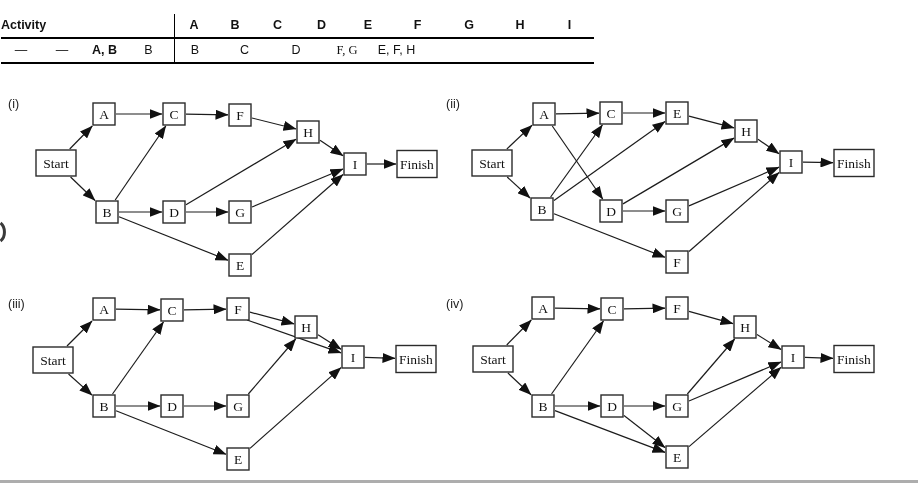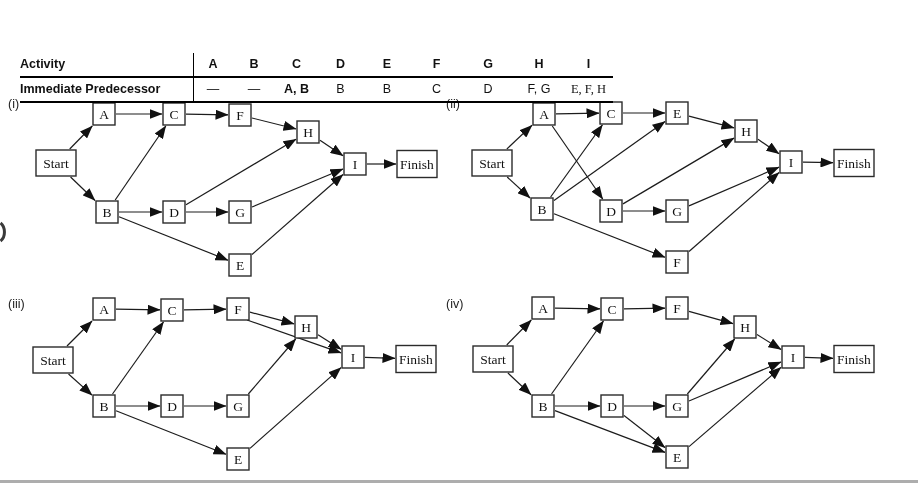--- a/index.html
+++ b/index.html
@@ -6,7 +6,7 @@
   .page{position:relative;width:918px;height:484px;background:#ffffff;overflow:hidden;
         font-family:"Liberation Sans",sans-serif;color:#111;}
   
-  .ptable{position:absolute;left:20px;top:14px;width:593px;margin-top:39px;}
+  .ptable{position:absolute;left:1px;top:14px;width:593px;}
   .t-divider{position:absolute;left:172.5px;top:0;width:1.5px;height:50px;background:#000;}
   .t-row{display:flex;height:25px;box-sizing:border-box;border-bottom:2px solid #000;}
   .t-label{width:173px;font-weight:bold;font-size:12.5px;line-height:23px;white-space:nowrap;}

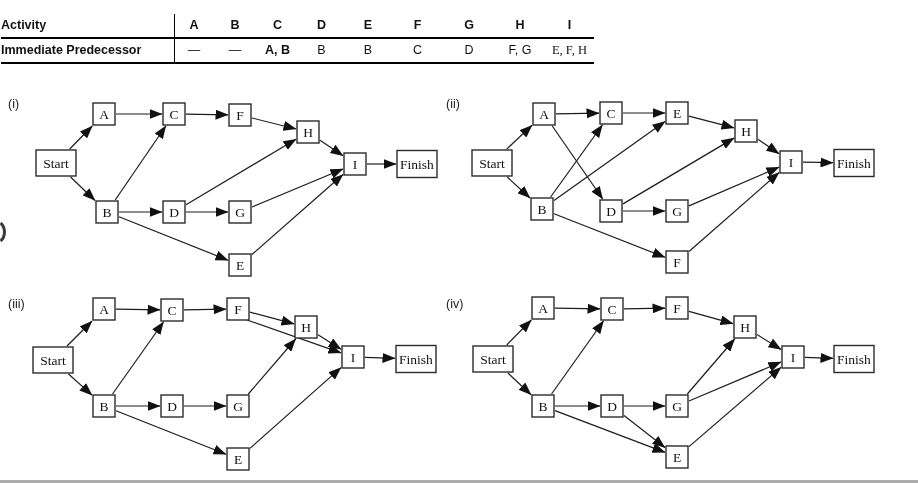--- a/index.html
+++ b/index.html
@@ -211,7 +211,6 @@
         </div>
     </div>
     <div class="t-row t-vals">
-      <div class="t-label">Immediate Predecessor</div>
       <div class="t-cells">
           <div class="t-cell" style="width: 40px;">—</div>
           <div class="t-cell" style="width: 42px;">—</div>

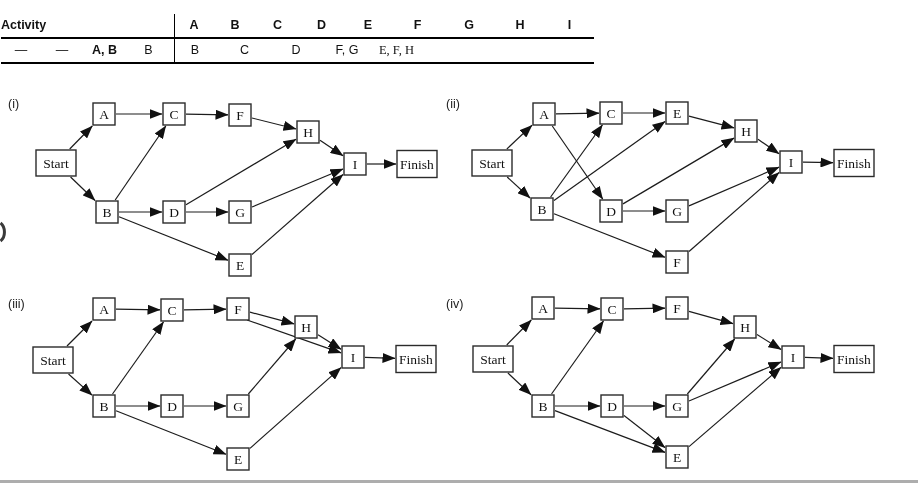--- a/index.html
+++ b/index.html
@@ -219,7 +219,7 @@
           <div class="t-cell" style="width: 48px;">B</div>
           <div class="t-cell" style="width: 51px;">C</div>
           <div class="t-cell" style="width: 52px;">D</div>
-          <div class="t-cell" style="width: 50px;">F, G</div>
+          <div class="t-cell" style="width: 50px; font-family: Liberation Serif, serif;">F, G</div>
           <div class="t-cell" style="width: 49px; font-family: Liberation Serif, serif;">E, F, H</div>
         </div>
     </div>

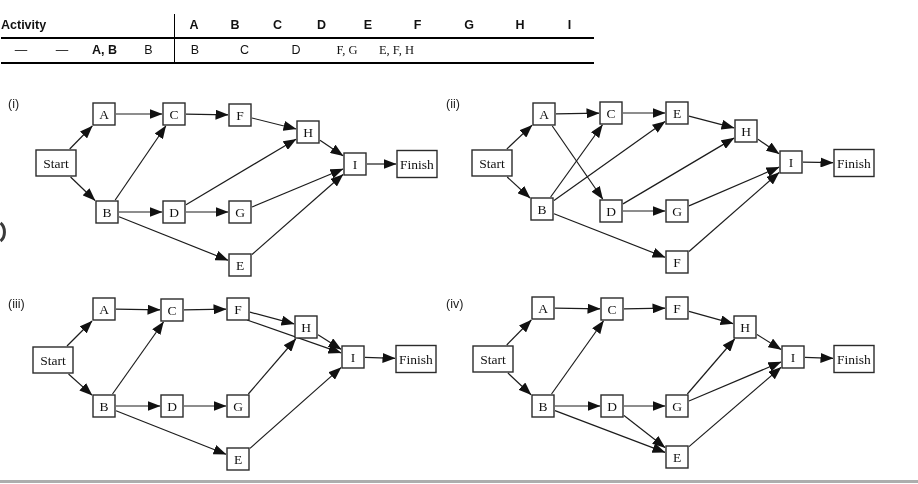--- a/index.html
+++ b/index.html
@@ -220,7 +220,7 @@
           <div class="t-cell" style="width: 51px;">C</div>
           <div class="t-cell" style="width: 52px;">D</div>
           <div class="t-cell" style="width: 50px; font-family: Liberation Serif, serif;">F, G</div>
-          <div class="t-cell" style="width: 49px; font-family: Liberation Serif, serif;">E, F, H</div>
+          <div class="t-cell" style="width: 49px;">E, F, H</div>
         </div>
     </div>
   </div>

